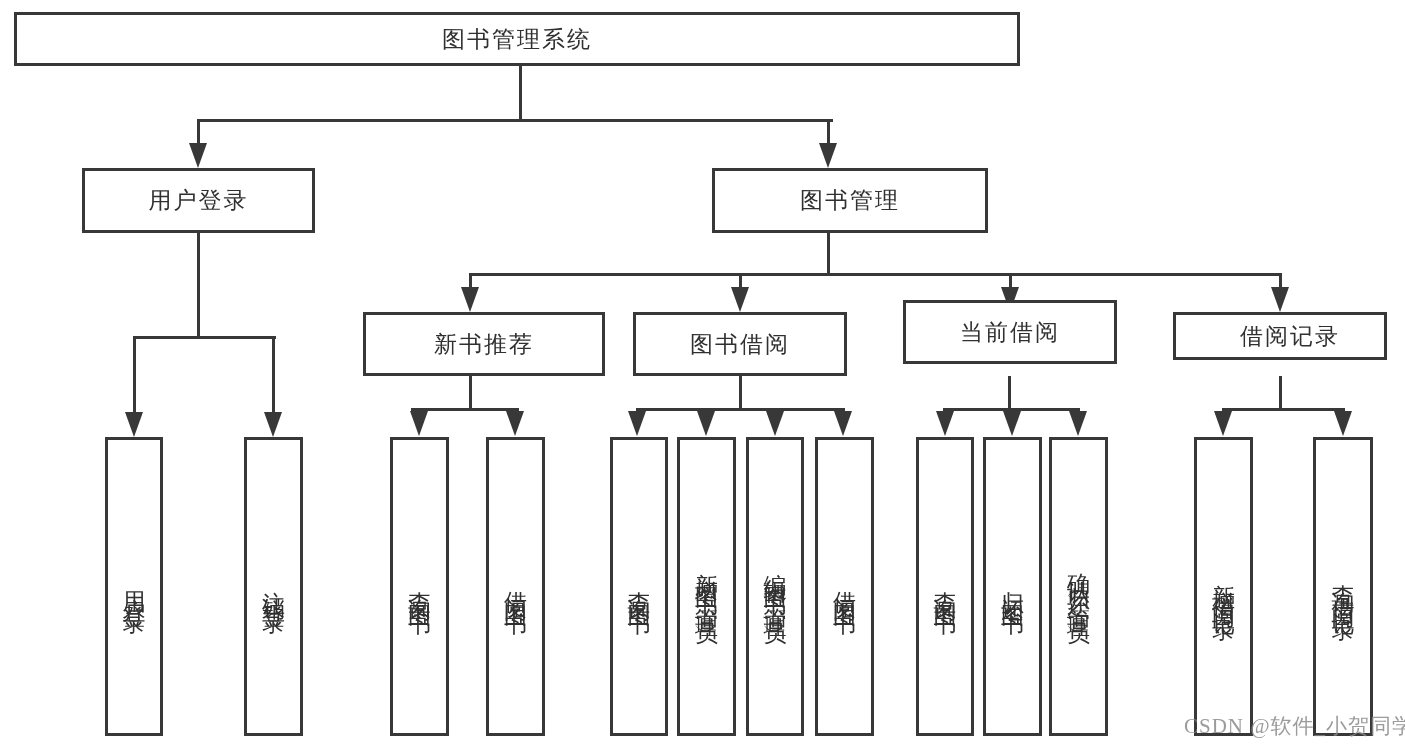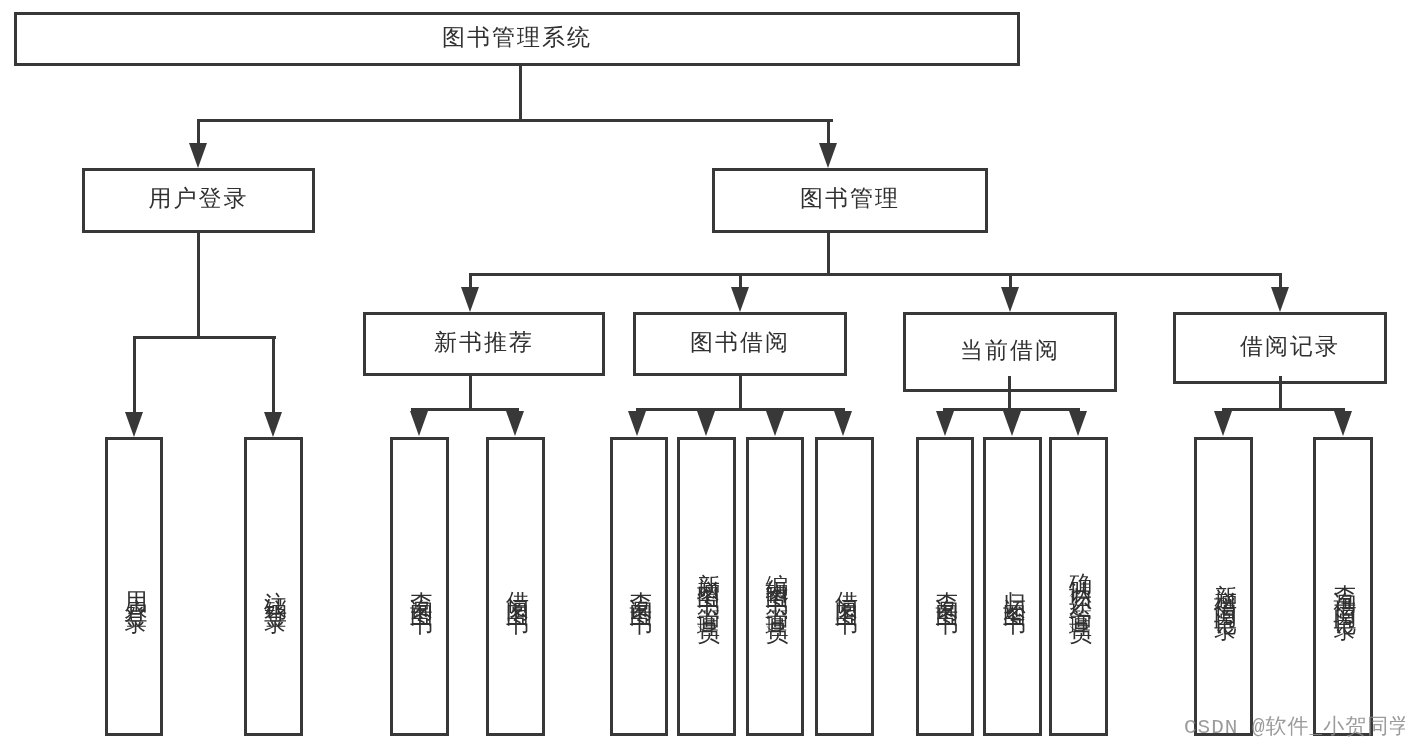--- a/index.html
+++ b/index.html
@@ -14,7 +14,7 @@
     width: 1405px;
     height: 747px;
     background: var(--background);
-    font-family: Liberation Mono, monospace;
+    font-family: Liberation Serif, serif;
     overflow: hidden;
     text-align: right;
   }

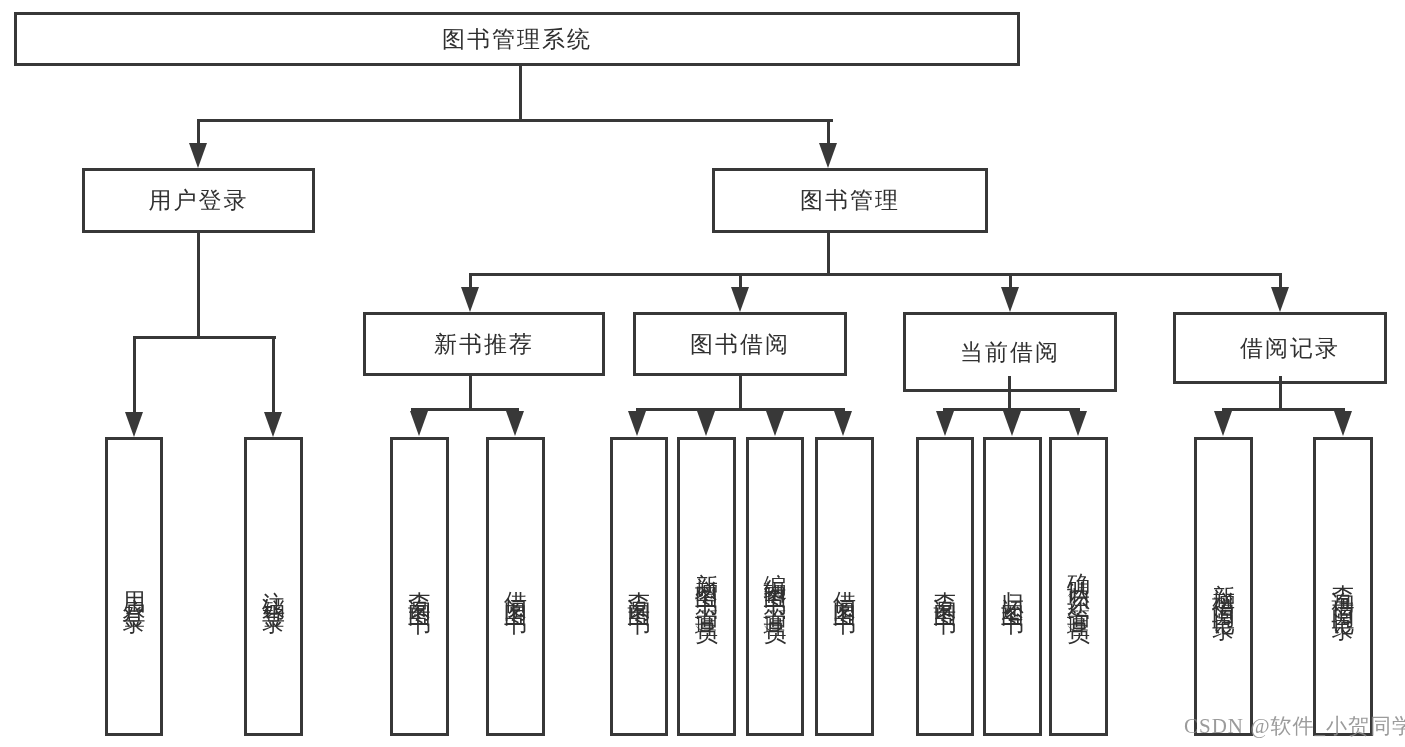--- a/index.html
+++ b/index.html
@@ -111,7 +111,7 @@
   <div class="box hbox" style="left:633px; top:312px; width:214px; height:64px;">
     <span>图书借阅</span>
   </div>
-  <div class="box hbox" style="left:903px; top:312px; width:214px; height:80px;">
+  <div class="box hbox" style="left:903px; top:300px; width:214px; height:64px;">
     <span>当前借阅</span>
   </div>
   <div class="box hbox" style="left:1173px; top:312px; width:214px; height:72px;padding-left:20px;">

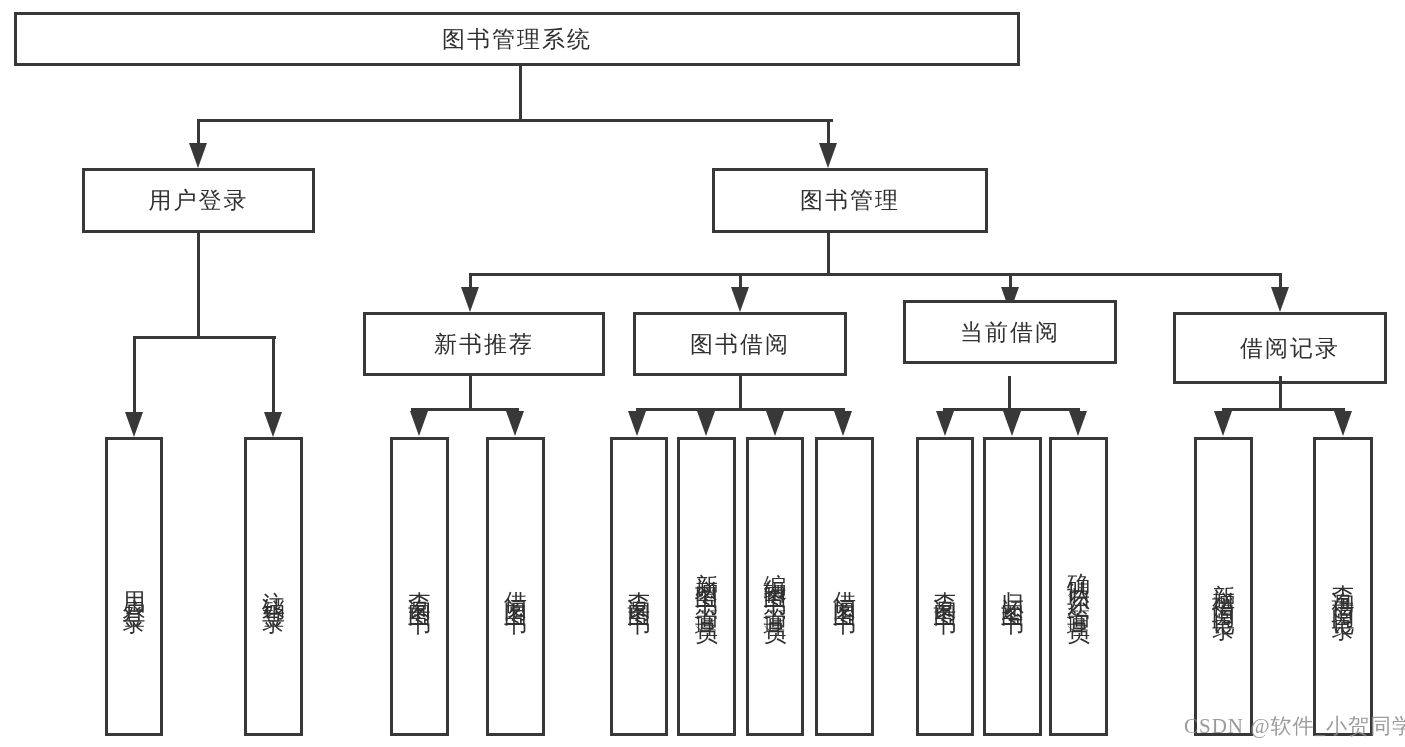--- a/index.html
+++ b/index.html
@@ -114,7 +114,7 @@
   <div class="box hbox" style="left:903px; top:300px; width:214px; height:64px;">
     <span>当前借阅</span>
   </div>
-  <div class="box hbox" style="left:1173px; top:312px; width:214px; height:72px;padding-left:20px;">
+  <div class="box hbox" style="left:1173px; top:312px; width:214px; height:48px;padding-left:20px;">
     <span>借阅记录</span>
   </div>
 

